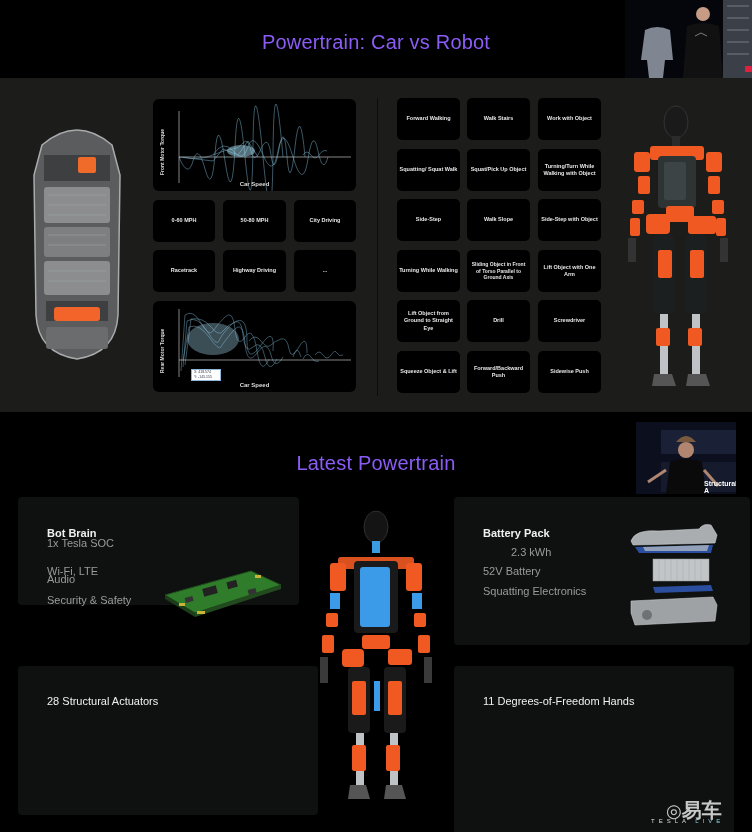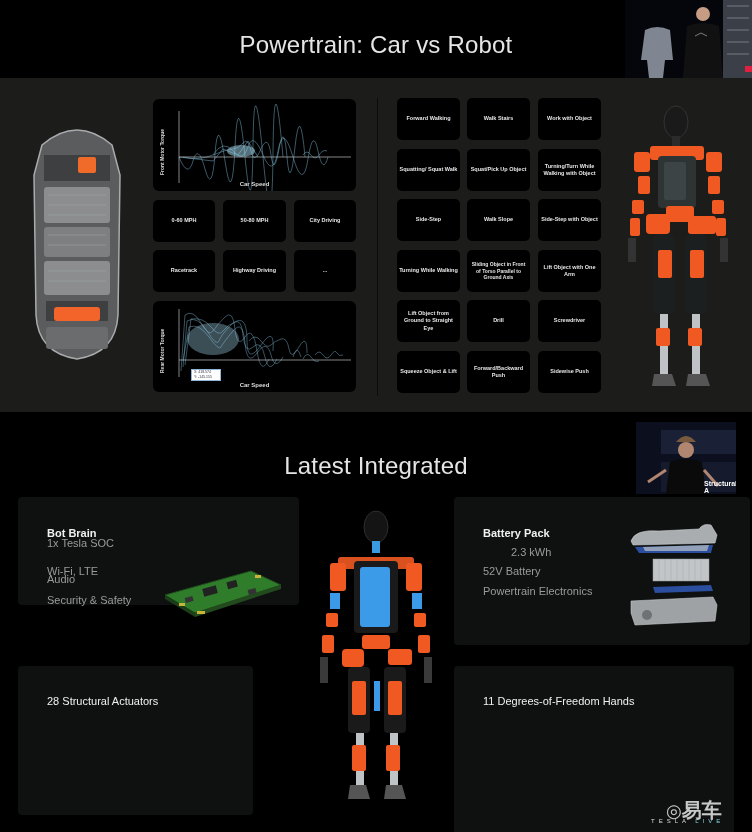--- a/index.html
+++ b/index.html
@@ -6,7 +6,7 @@
   html, body { width: 752px; height: 832px; background: #000; overflow: hidden; }
   body { position: relative; font-family: "Liberation Sans", "DejaVu Sans", sans-serif; color: #fff; }
 
-  .slide-title { position: absolute; left: 0; width: 752px; text-align: center; font-size: 24px; font-weight: normal; color: #e5e5e5; letter-spacing: 0.2px; }
+  .slide-title { position: absolute; left: 0; width: 752px; text-align: center; font-size: 20px; font-weight: normal; color: #8b5cf6; letter-spacing: 0.2px; }
   #title-top { top: 31px; }
   #title-bottom { top: 452px; }
 

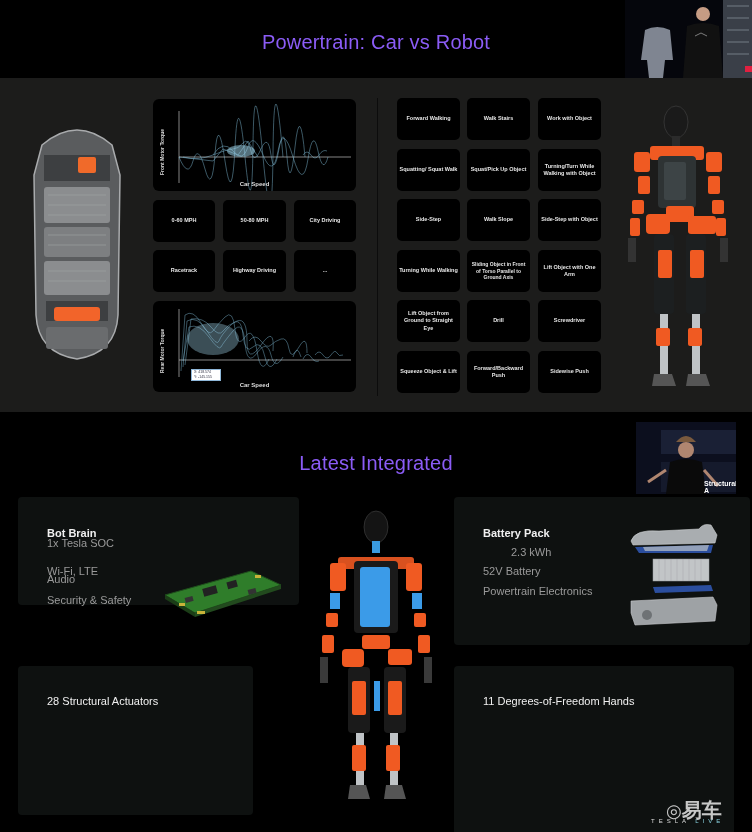--- a/index.html
+++ b/index.html
@@ -191,7 +191,7 @@
   <path d="M68 274 h18 l4 12 h-24z" fill="#555"></path>
 </svg>
 
-<div id="title-bottom" class="slide-title">Latest Integrated</div>
+<div id="title-bottom" class="slide-title">Latest Powertrain</div>
 
 <div id="pip-bottom" class="pip">
   <svg width="100" height="72" viewBox="0 0 100 72">

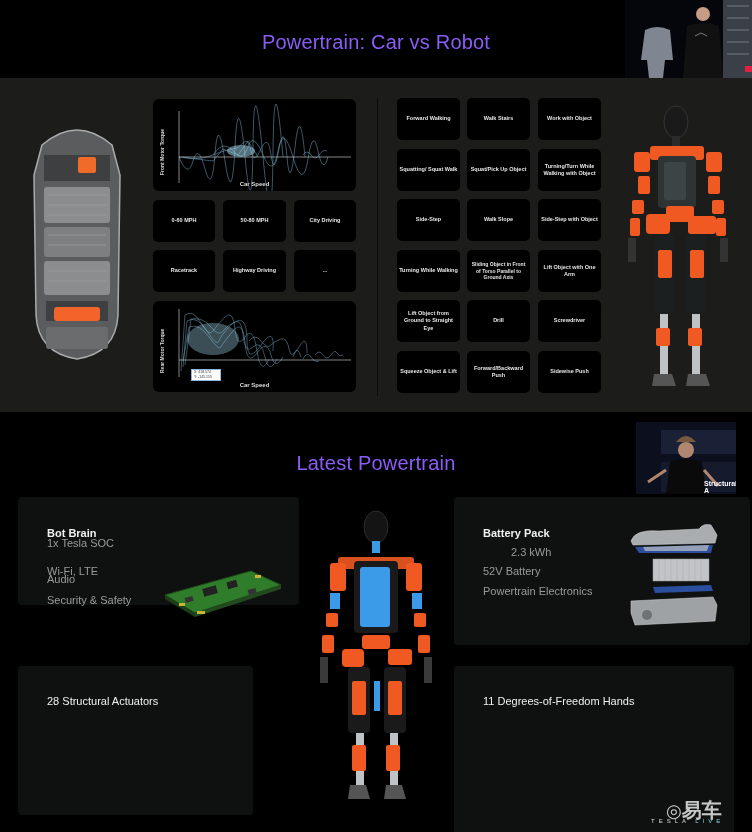--- a/index.html
+++ b/index.html
@@ -231,7 +231,7 @@
   <div class="card-title">Battery Pack</div>
   <div class="card-line" style="top:49px;margin-left:28px;">2.3 kWh</div>
   <div class="card-line" style="top:68px;">52V Battery</div>
-  <div class="card-line" style="top:88px;">Powertrain Electronics</div>
+  <div class="card-line" style="top:88px;">Squatting Electronics</div>
   <svg style="position:absolute;left:175px;top:26px;" width="95" height="108" viewBox="0 0 95 108">
     <path d="M2 18 Q6 6 30 8 L70 6 Q74 0 82 2 L88 12 L86 20 L4 22 Z" fill="#a9adb0" stroke="#cfd2d4" stroke-width="0.6"></path>
     <path d="M6 24 L84 22 L82 30 L10 30 Z" fill="#2b4e9e"></path>

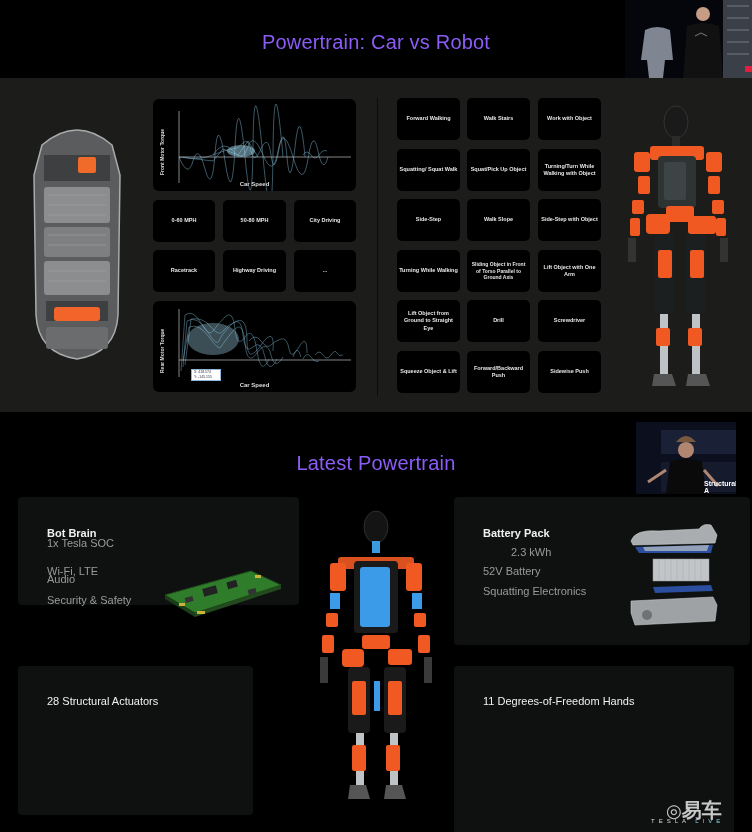--- a/index.html
+++ b/index.html
@@ -36,7 +36,7 @@
   .card { position: absolute; background: #0e1110; border-radius: 4px; }
   #card-brain { left: 18px; top: 497px; width: 281px; height: 108px; }
   #card-battery { left: 454px; top: 497px; width: 296px; height: 148px; }
-  #card-actuators { left: 18px; top: 666px; width: 235px; height: 149px; }
+  #card-actuators { left: 18px; top: 666px; width: 300px; height: 149px; }
   #card-hands { left: 454px; top: 666px; width: 280px; height: 176px; }
   .card-title { position: absolute; left: 29px; top: 30px; font-size: 11px; font-weight: bold; color: #f0f0f0; }
   .card-line { position: absolute; left: 29px; font-size: 11px; color: #9a9a9a; }

